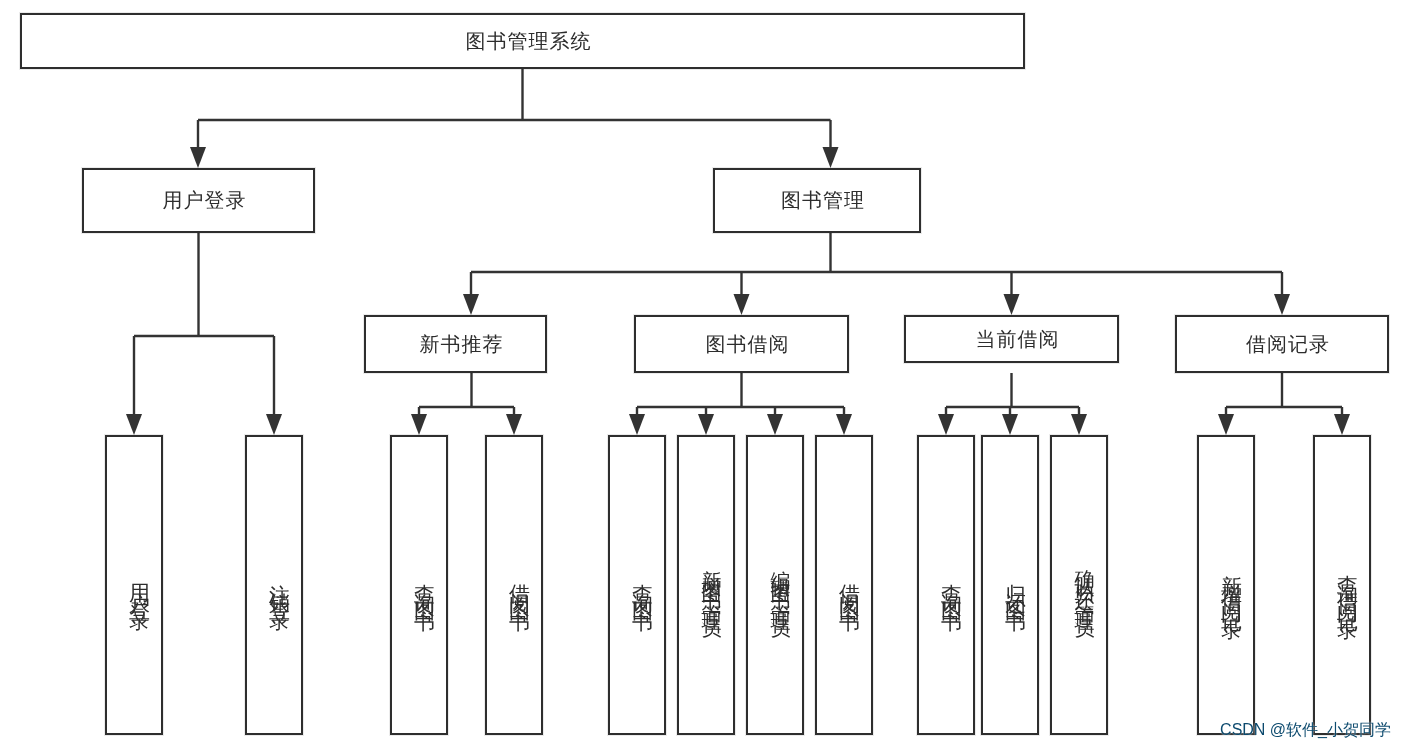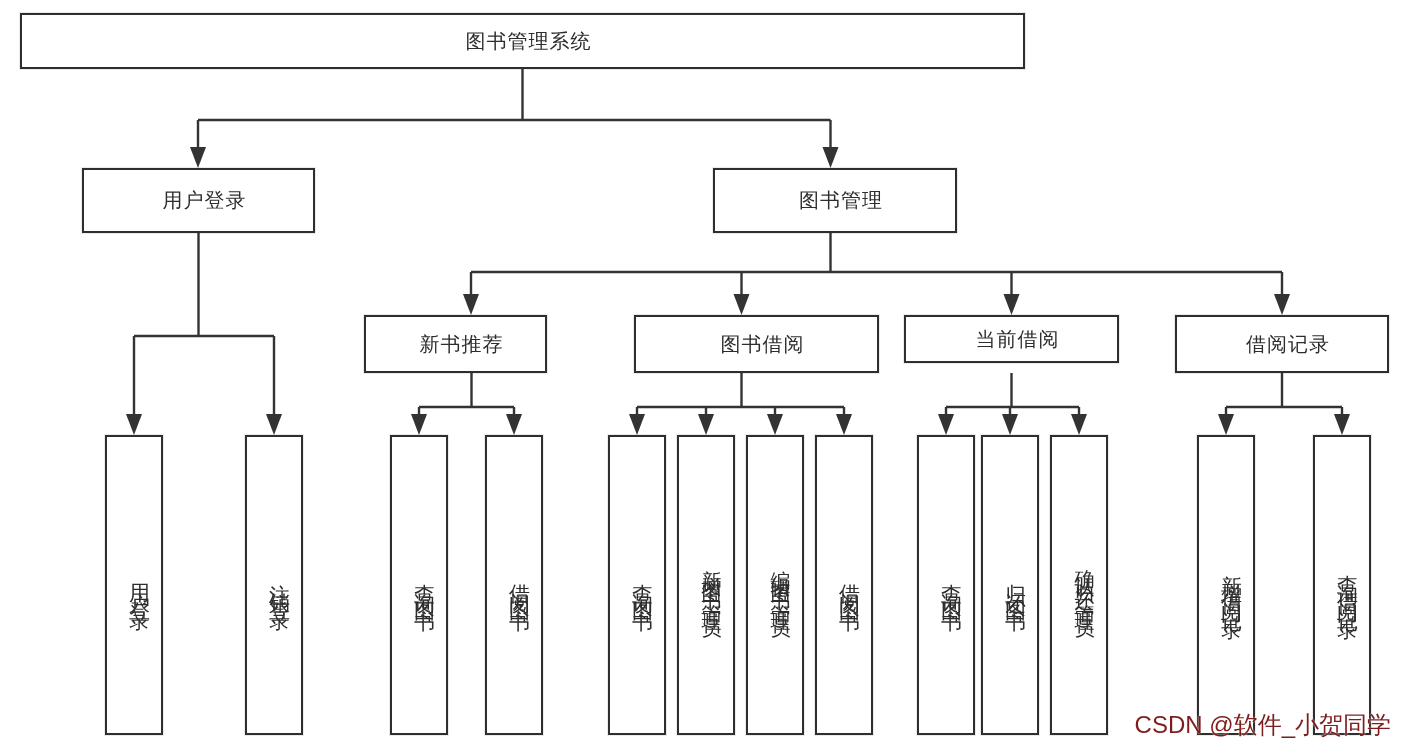--- a/index.html
+++ b/index.html
@@ -103,7 +103,7 @@
   <div class="node" style="left:82px;top:168px;width:233px;height:65px;">
     <span class="hlabel">用户登录</span>
   </div>
-  <div class="node" style="left:713px;top:168px;width:244px;height:65px;">
+  <div class="node" style="left:713px;top:168px;width:208px;height:65px;">
     <span class="hlabel">图书管理</span>
   </div>
 

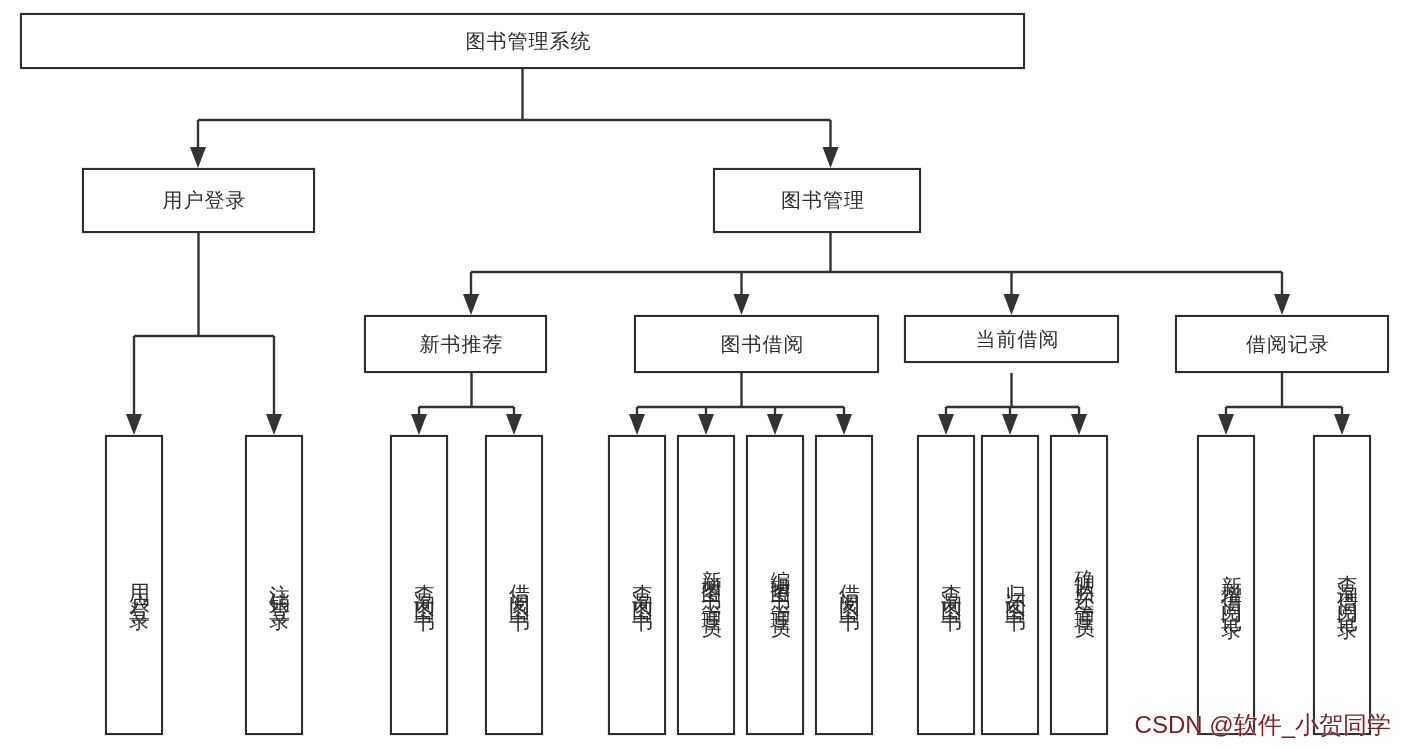--- a/index.html
+++ b/index.html
@@ -110,7 +110,7 @@
   <div class="node" style="left:364px;top:315px;width:183px;height:58px;">
     <span class="hlabel">新书推荐</span>
   </div>
-  <div class="node" style="left:634px;top:315px;width:245px;height:58px;">
+  <div class="node" style="left:634px;top:315px;width:215px;height:58px;">
     <span class="hlabel">图书借阅</span>
   </div>
   <div class="node" style="left:904px;top:315px;width:215px;height:48px;">

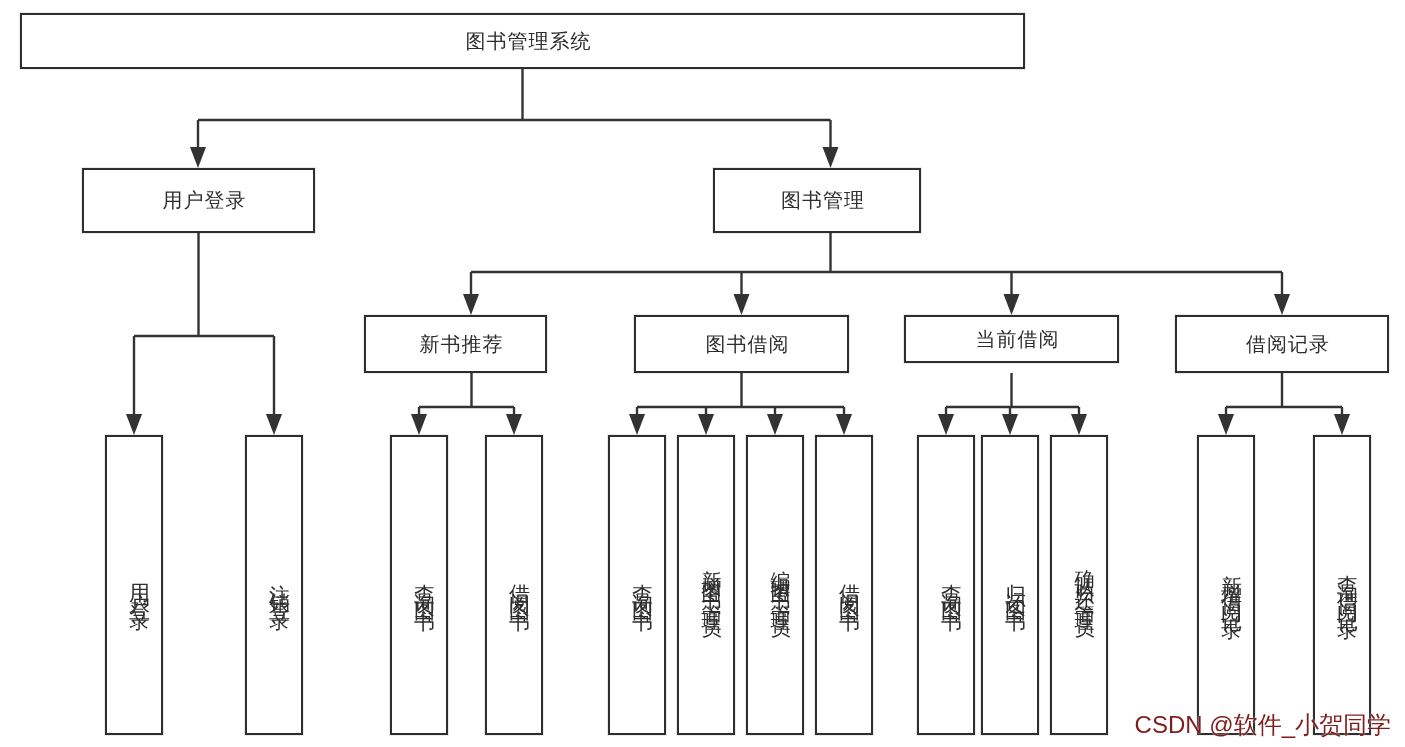--- a/index.html
+++ b/index.html
@@ -21,7 +21,7 @@
   .vlabel.long{font-size:20px;letter-spacing:7px;}
   svg.wires{position:absolute;left:0;top:0;pointer-events:none;}
   .watermark{
-    position:absolute;right:14px;bottom:6px;font-size:24px;color:#7f1d1d;
+    position:absolute;right:14px;bottom:6px;font-size:16px;color:#0c4a6e;
     text-shadow:0 0 2px #ffffff;white-space:nowrap;text-align:center;
   }
 </style>

